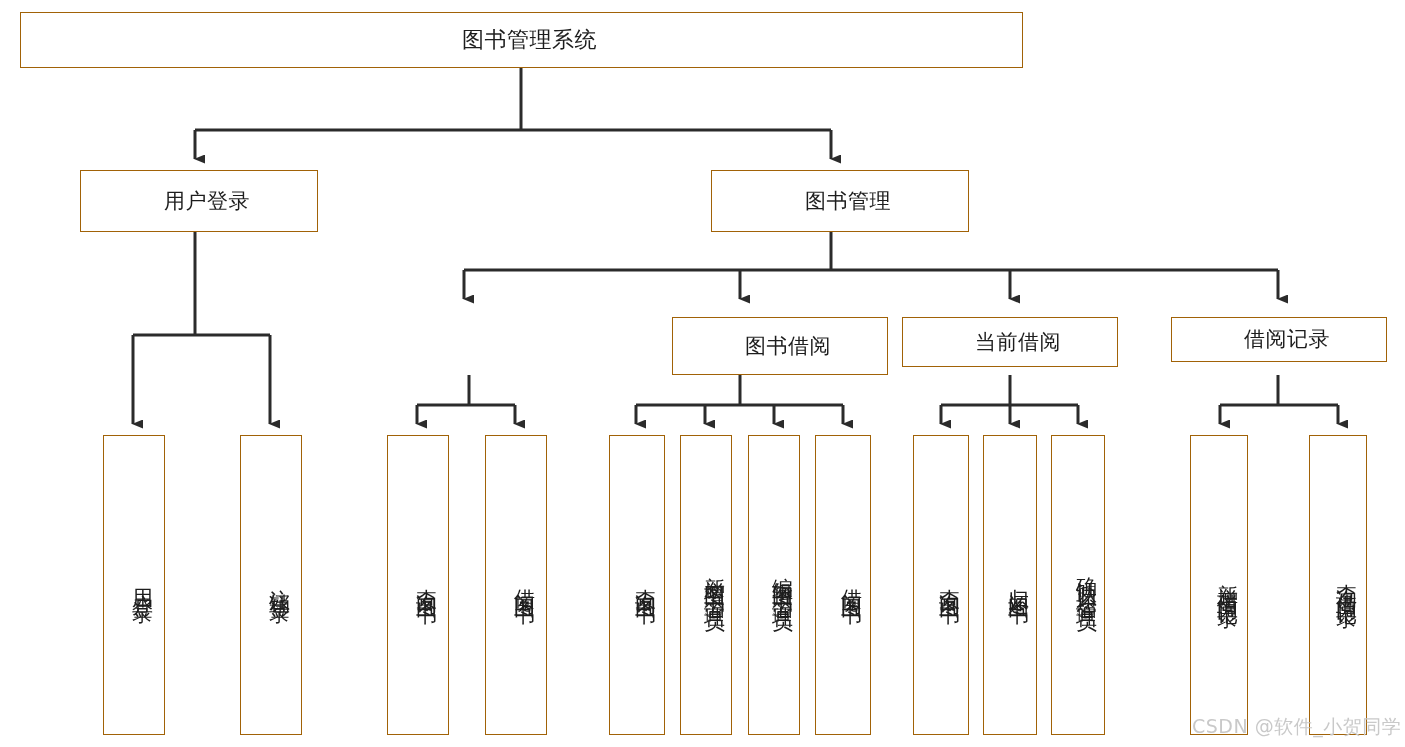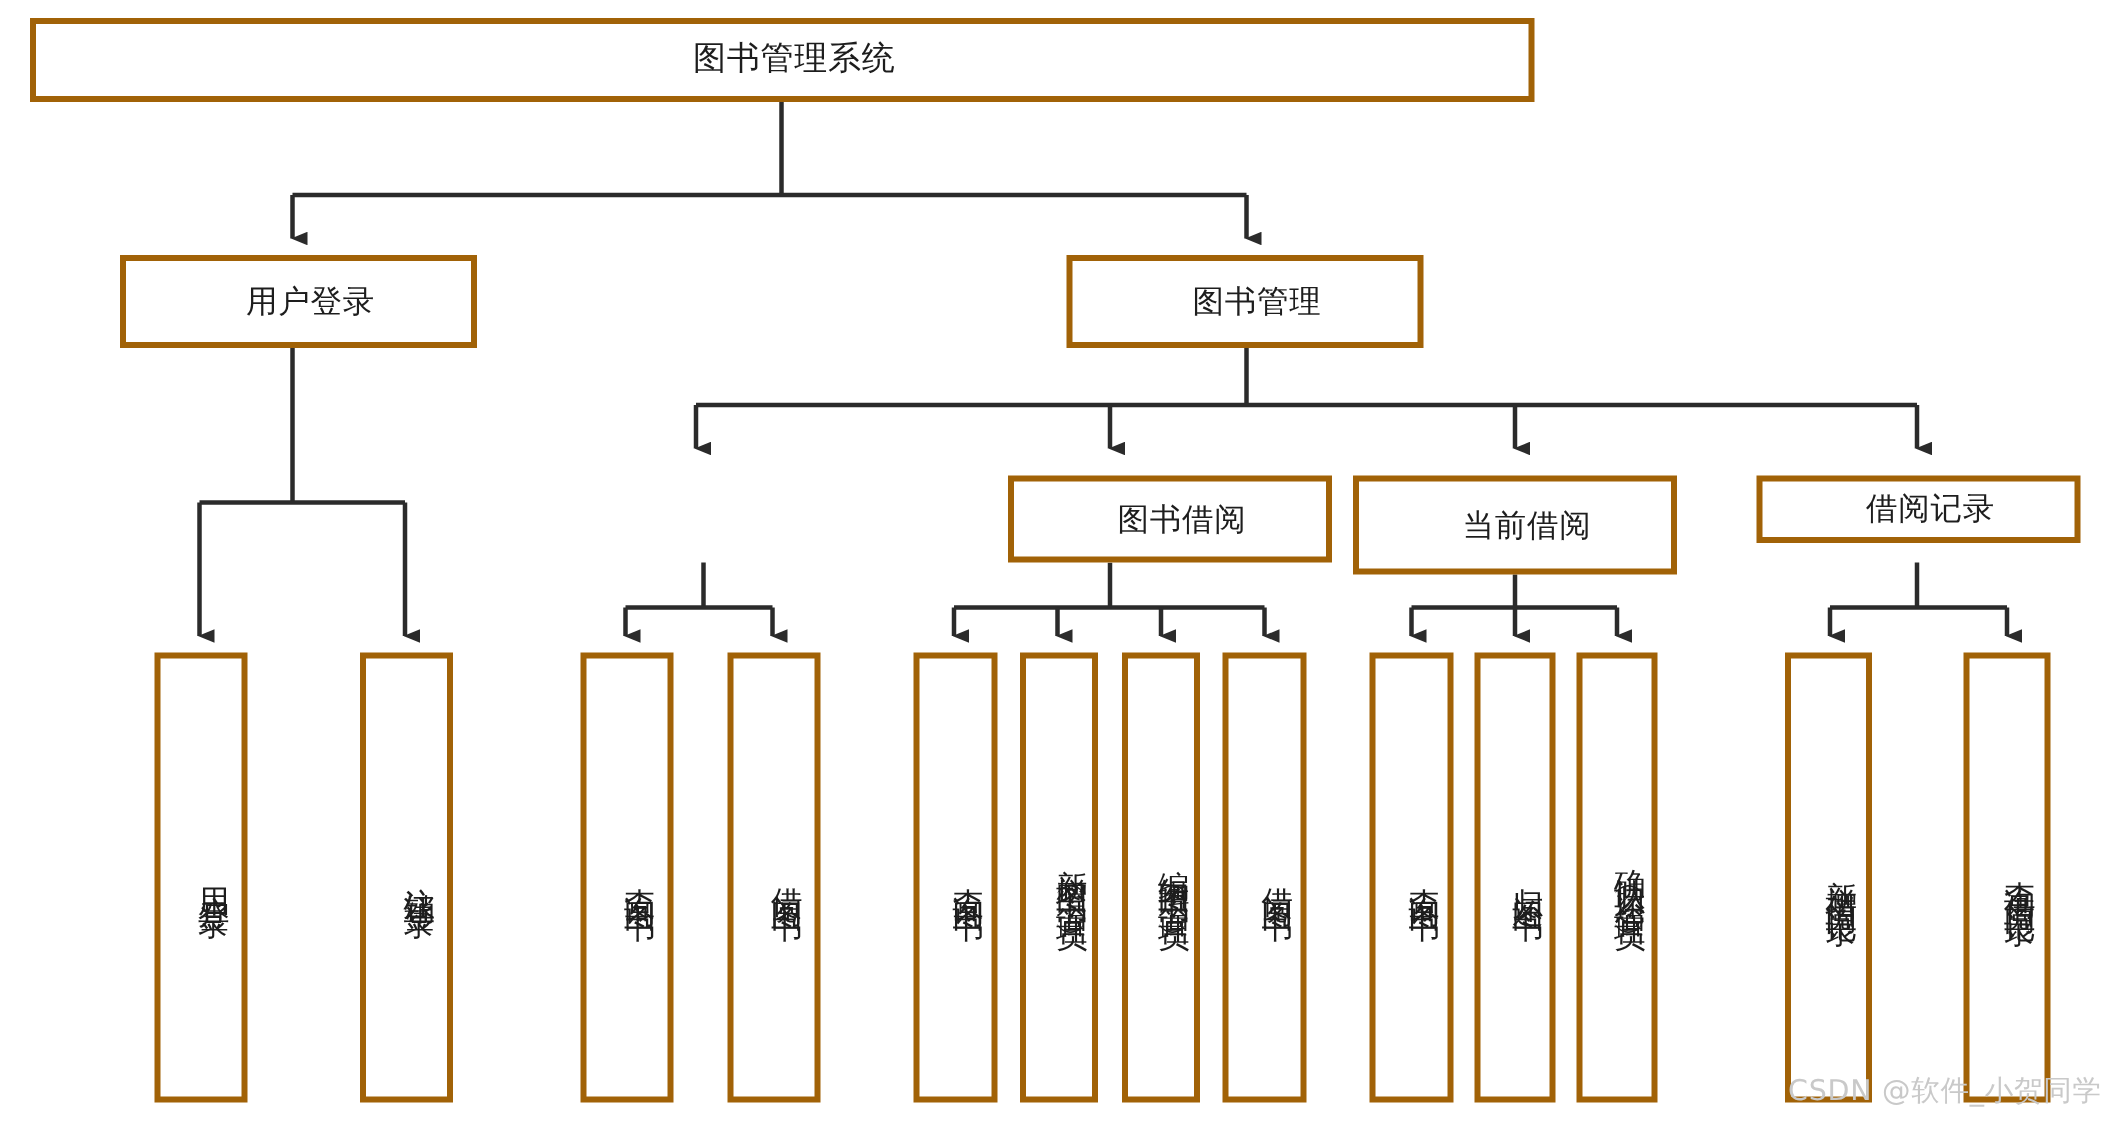--- a/index.html
+++ b/index.html
@@ -30,7 +30,7 @@
     position: absolute;
     box-sizing: border-box;
     background: #ffffff;
-    border: 4px solid #a16207;
+    border: 1px solid #a16207;
     display: flex;
     align-items: center;
     justify-content: center;

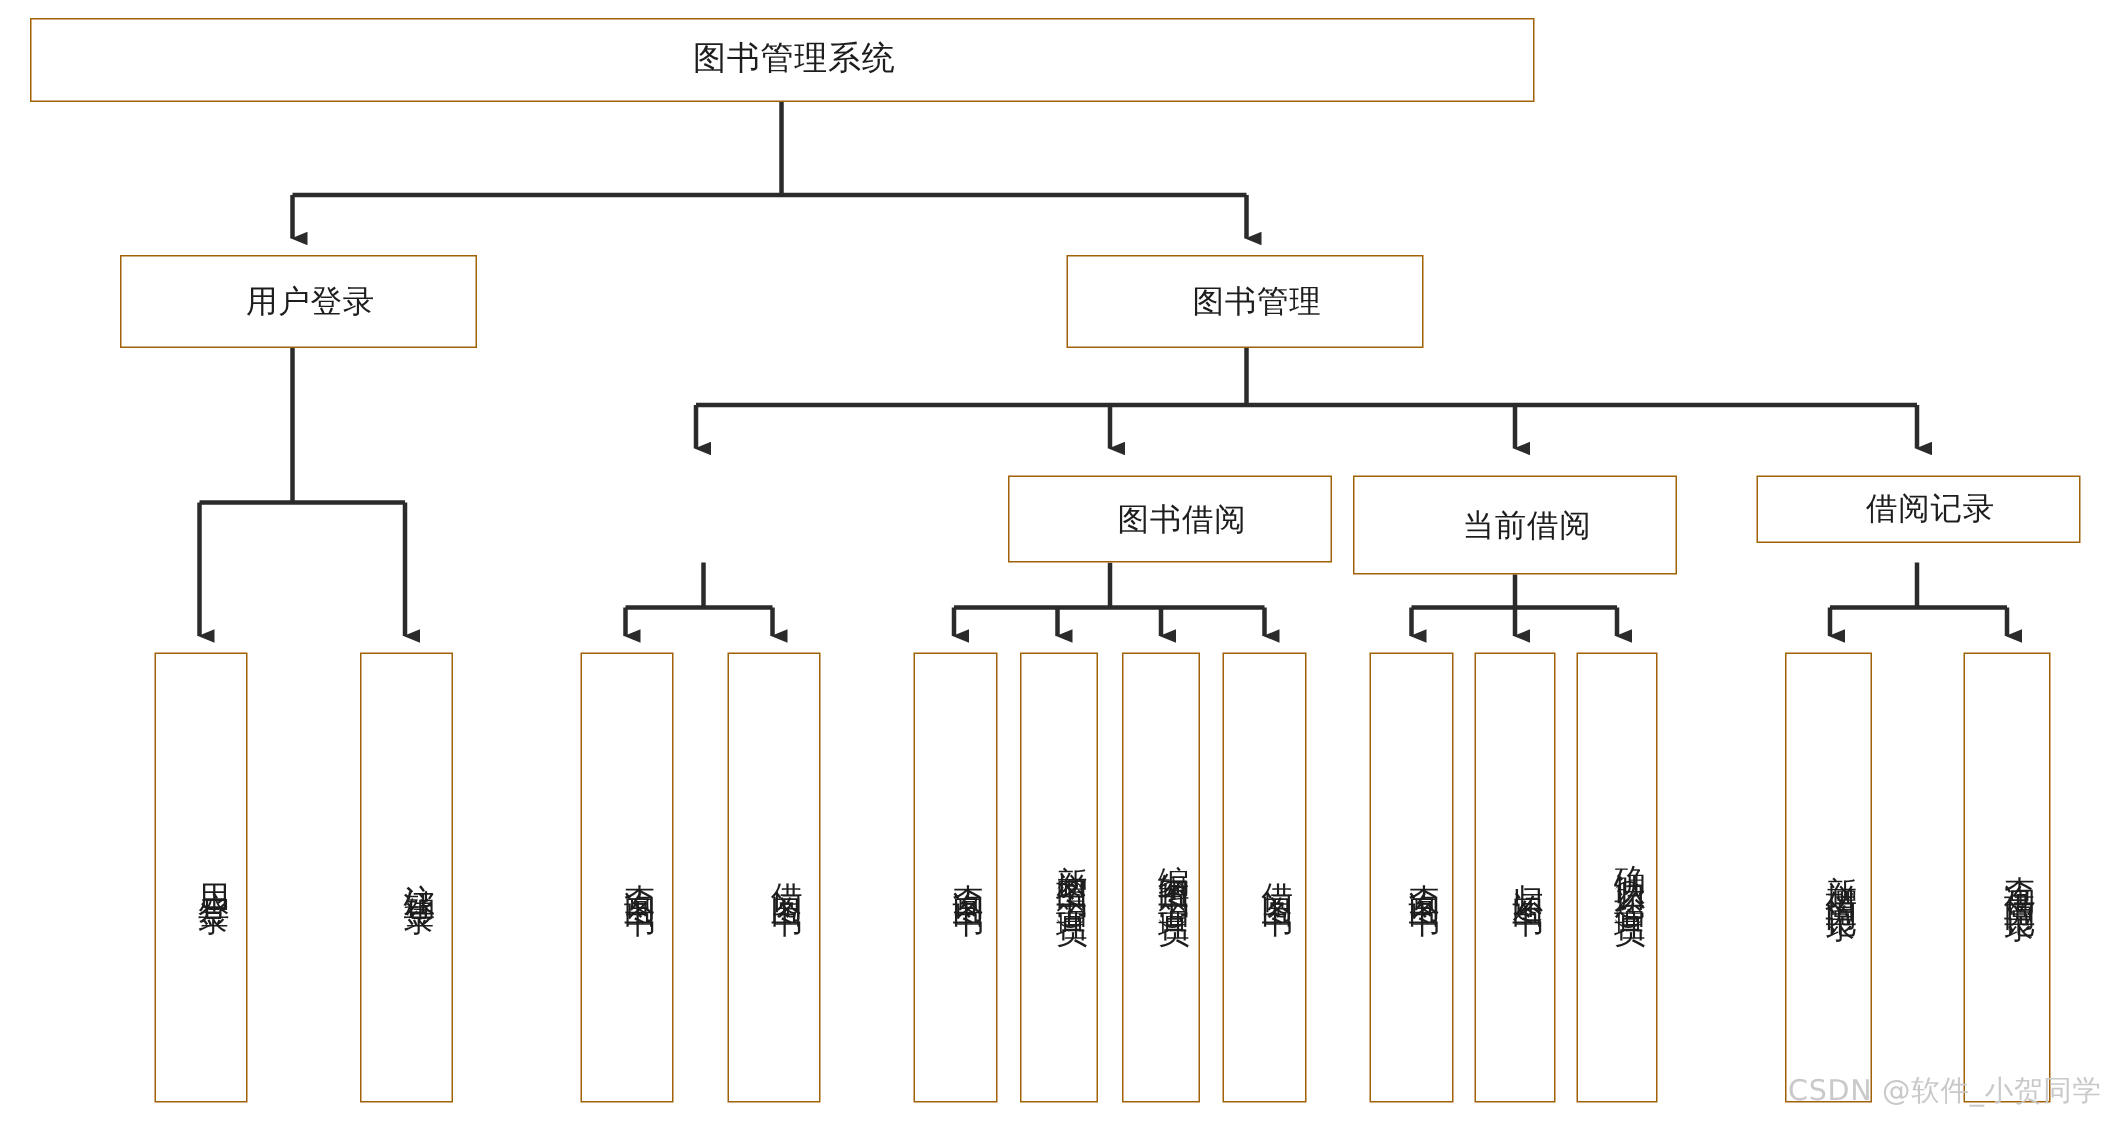--- a/index.html
+++ b/index.html
@@ -136,7 +136,7 @@
   <div class="node h" style="left:80px; top:170px; width:238px; height:62px;">
     <span class="lbl">用户登录</span>
   </div>
-  <div class="node h" style="left:711px; top:170px; width:238px; height:62px;">
+  <div class="node h" style="left:711px; top:170px; width:258px; height:62px;">
     <span class="lbl">图书管理</span>
   </div>
 

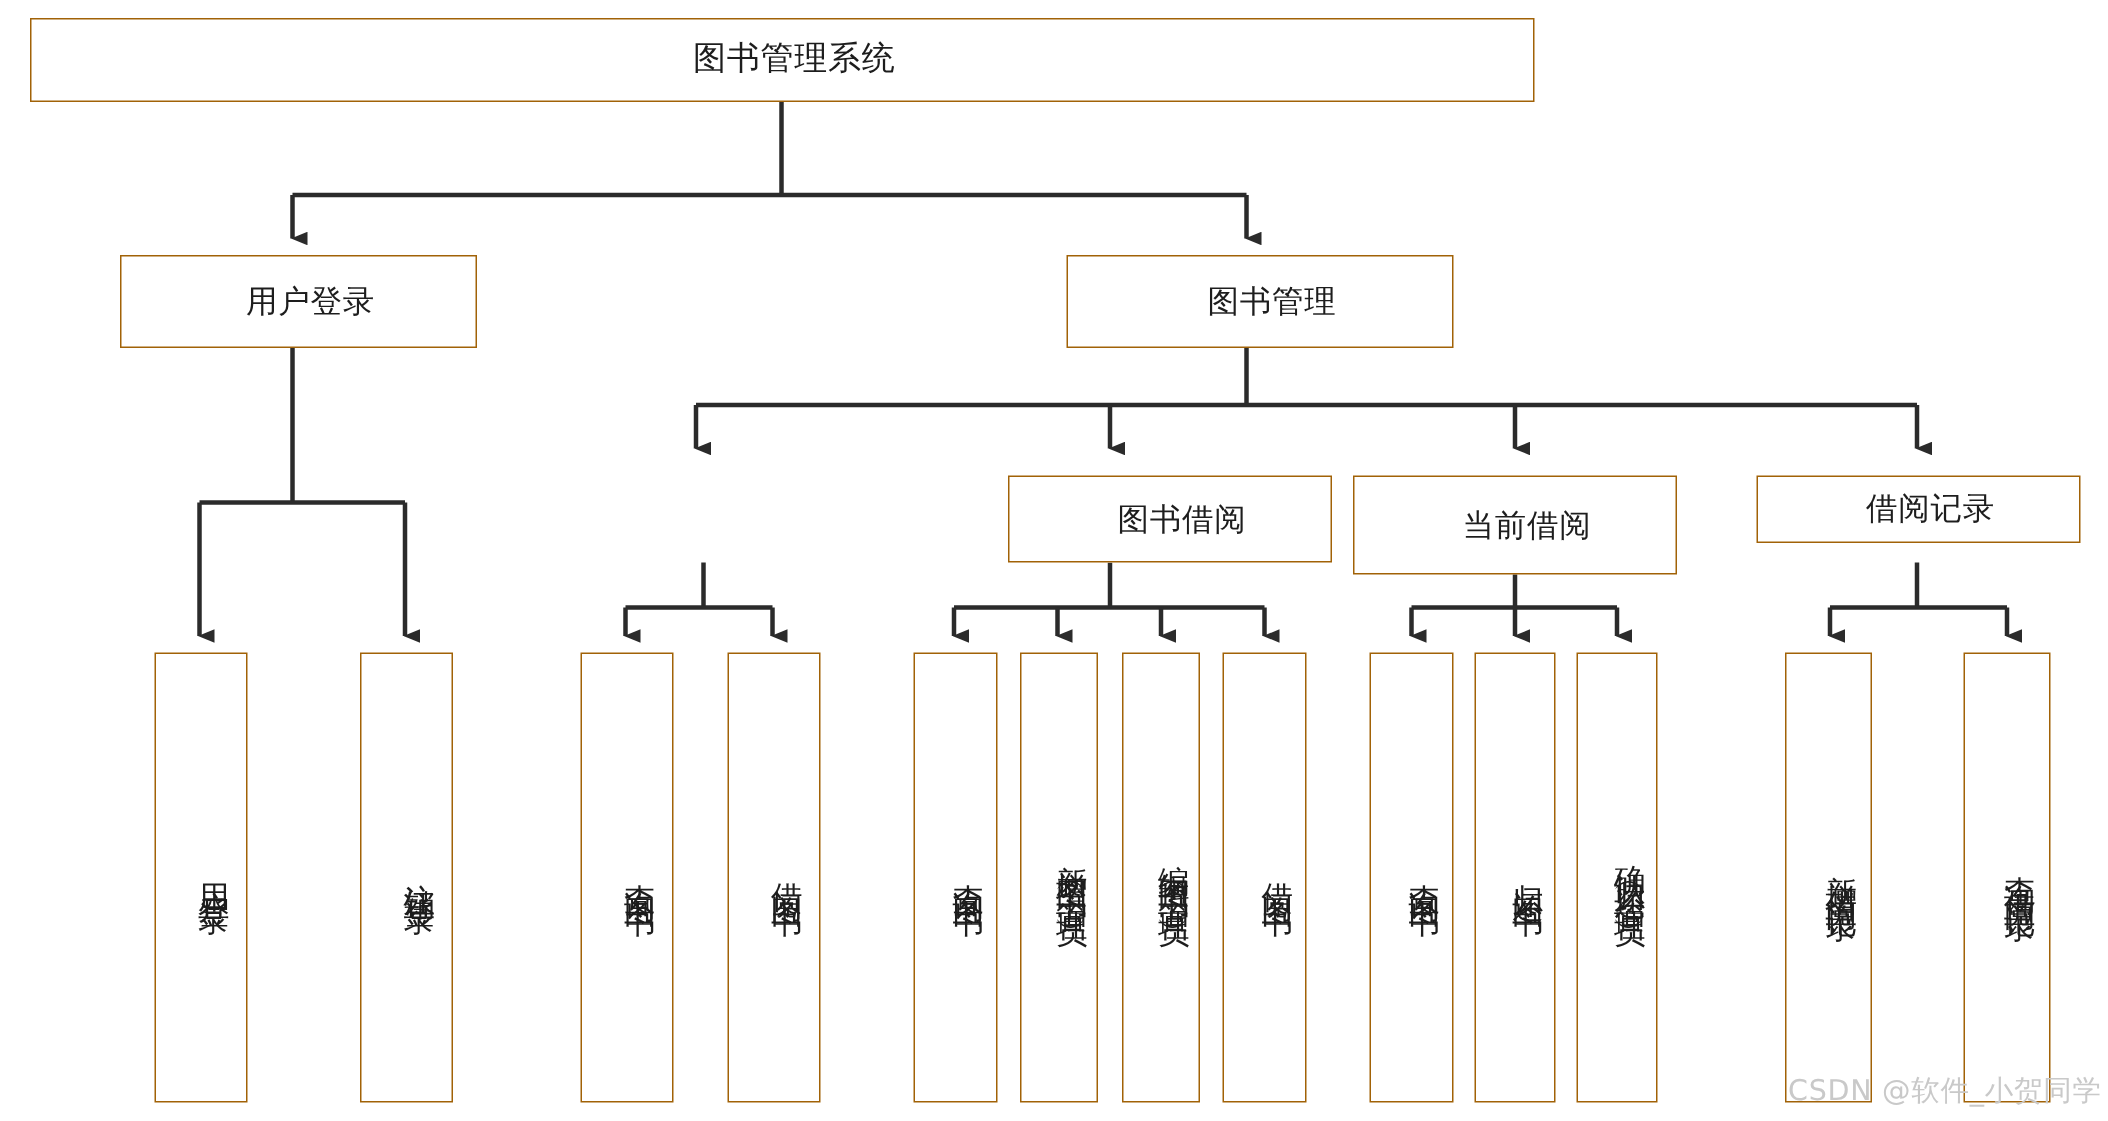--- a/index.html
+++ b/index.html
@@ -143,7 +143,7 @@
   <div class="node h" style="left:632px; top:317px; width:216px; height:58px;margin-left:40px;">
     <span class="lbl">图书借阅</span>
   </div>
-  <div class="node h" style="left:902px; top:317px; width:216px; height:66px;">
+  <div class="node h" style="left:902px; top:317px; width:216px; height:50px;">
     <span class="lbl">当前借阅</span>
   </div>
   <div class="node h" style="left:1171px; top:317px; width:216px; height:45px;">

